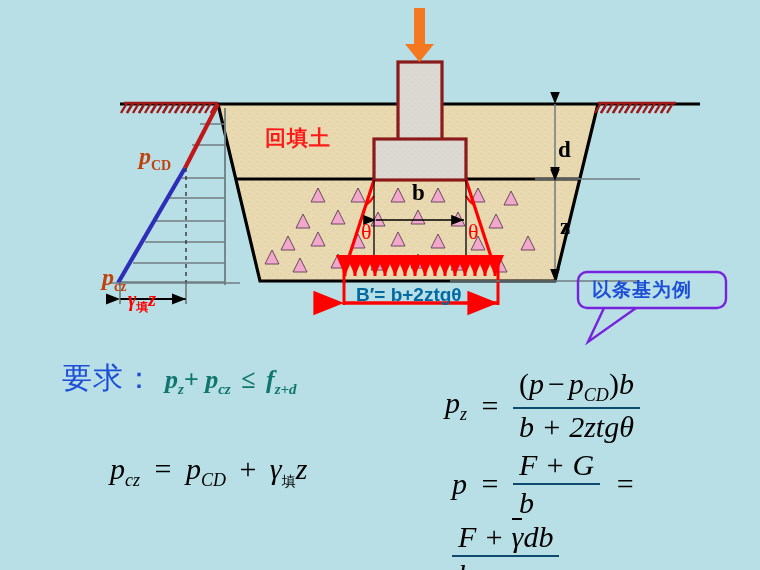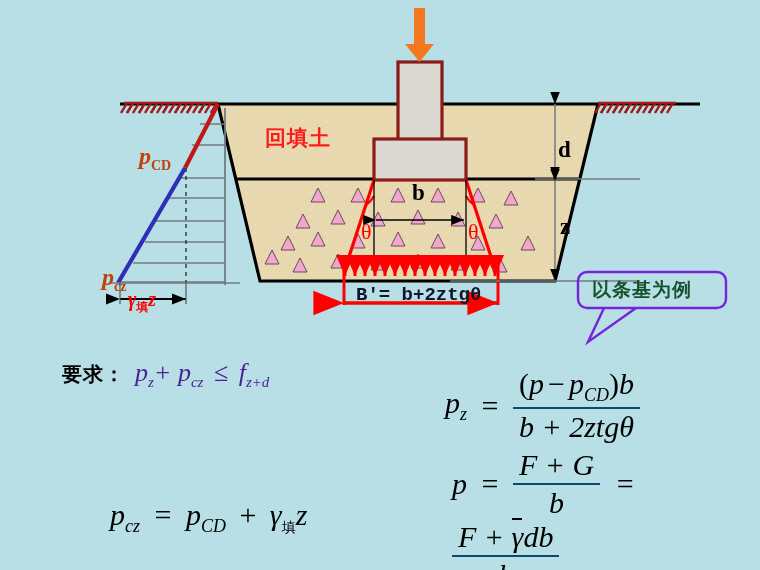--- a/index.html
+++ b/index.html
@@ -39,7 +39,7 @@
     font-size:22px;font-weight:400;
   }
   .bprime{
-    color:#0f172a;font-family:Liberation Mono, monospace;
+    color:#0369a1;font-family:Liberation Sans, sans-serif;
     font-weight:700;font-size:19px;letter-spacing:0px;
   }
   .callout-text{

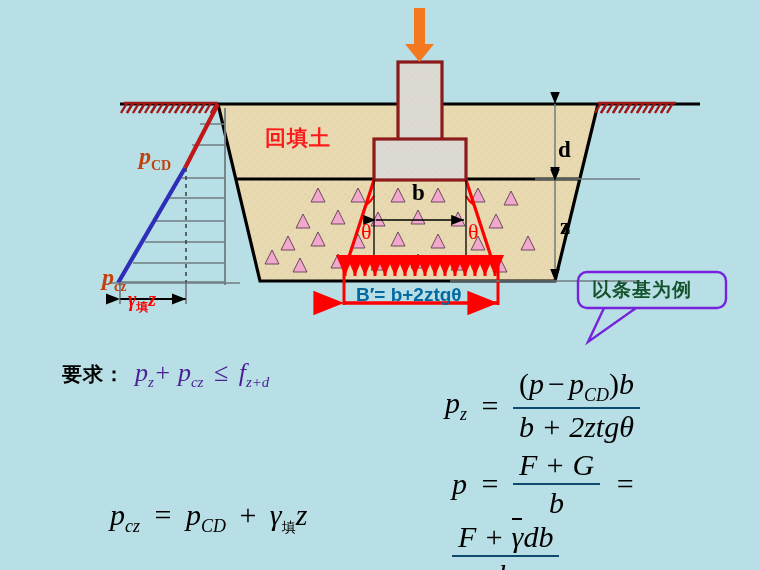--- a/index.html
+++ b/index.html
@@ -43,7 +43,7 @@
     font-weight:700;font-size:19px;letter-spacing:0px;
   }
   .callout-text{
-    color:#14532d;font-family:"DejaVu Sans", sans-serif;
+    color:#1d4ed8;font-family:"DejaVu Sans", sans-serif;
     font-weight:700;font-size:19px;letter-spacing:1px;
   }
 

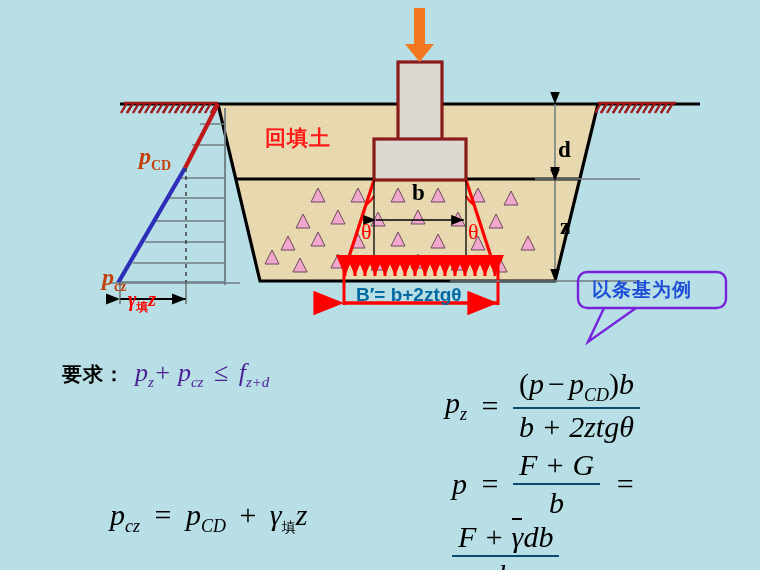--- a/index.html
+++ b/index.html
@@ -50,8 +50,8 @@
   
   .eqn{position:absolute;font-family:"Liberation Serif", serif;color:#000;}
   .req-cn{
-    color:#000000;font-family:"DejaVu Sans", sans-serif;
-    font-weight:700;font-size:20px;letter-spacing:1px;
+    color:#1d4ed8;font-family:"DejaVu Sans", sans-serif;
+    font-weight:400;font-size:30px;letter-spacing:1px;
   }
   .req-math{
     color:#4c1d95;font-family:"Liberation Serif", serif;

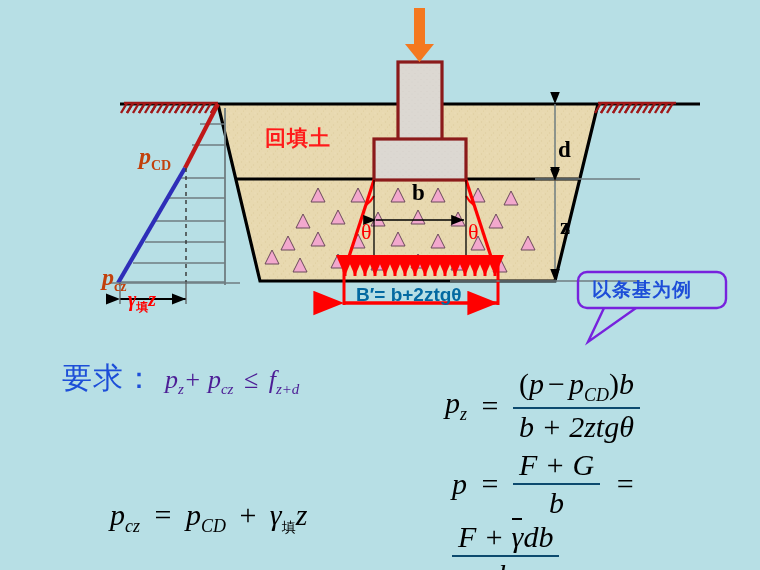--- a/index.html
+++ b/index.html
@@ -54,8 +54,8 @@
     font-weight:400;font-size:30px;letter-spacing:1px;
   }
   .req-math{
-    color:#4c1d95;font-family:"Liberation Serif", serif;
-    font-weight:400;font-style:italic;font-size:26px;
+    color:#0f766e;font-family:"Liberation Serif", serif;
+    font-weight:700;font-style:italic;font-size:26px;
   }
   .req-math sub{font-size:15px;}
   .math{font-family:"Liberation Serif", serif;font-style:italic;font-size:30px;color:#000;}

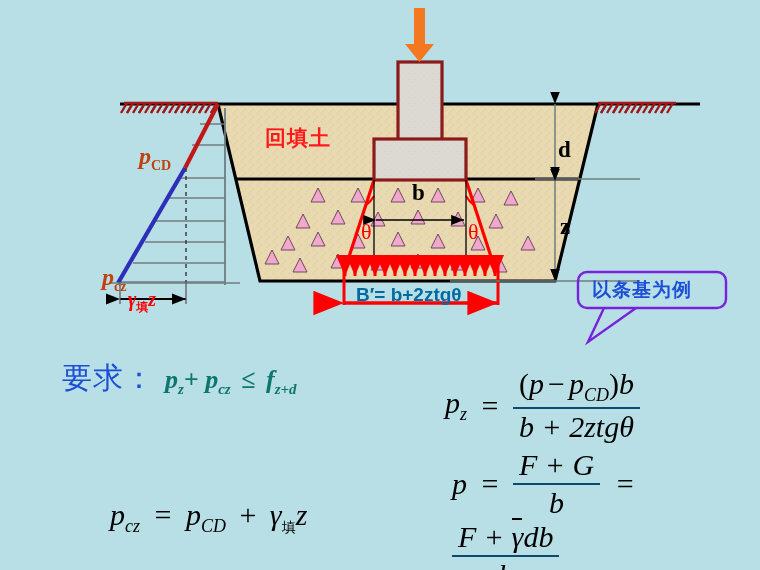--- a/index.html
+++ b/index.html
@@ -61,7 +61,7 @@
   .math{font-family:"Liberation Serif", serif;font-style:italic;font-size:30px;color:#000;}
   .math sub{font-size:18px;font-style:italic;}
   .math .op{font-style:normal;}
-  .frac{display:inline-block;vertical-align:middle;text-align:center;}
+  .frac{display:inline-block;vertical-align:middle;}
   .frac .num{display:block;padding:0 6px 1px 6px;}
   .frac .den{display:block;border-top:2px solid #0c4a6e;padding:1px 6px 0 6px;}
   .inl{display:inline-block;vertical-align:middle;}

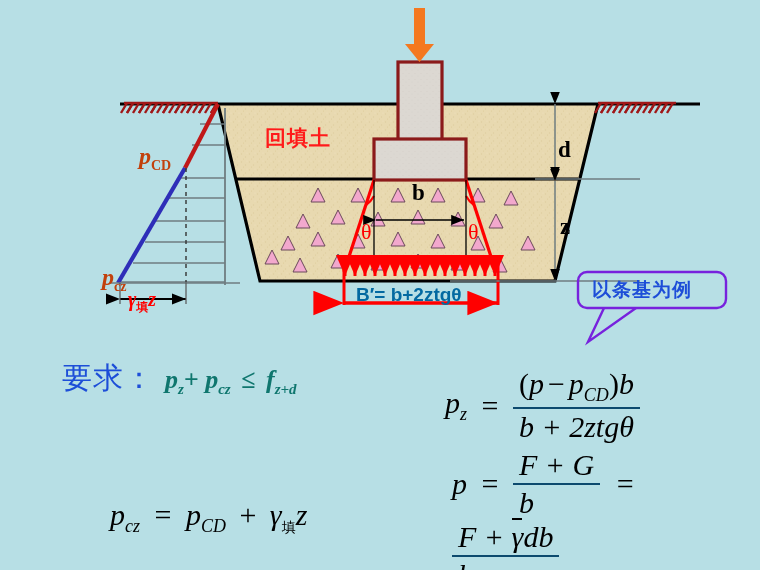--- a/index.html
+++ b/index.html
@@ -347,7 +347,7 @@
   </span>
 </div>
 
-<div class="eqn math" style="left:110px;top:452px;margin-top:46px;">
+<div class="eqn math" style="left:110px;top:452px;">
   <span>p</span><sub>cz</sub>
   <span class="op" style="margin:0 7px;">=</span>
   <span>p</span><sub>CD</sub>

